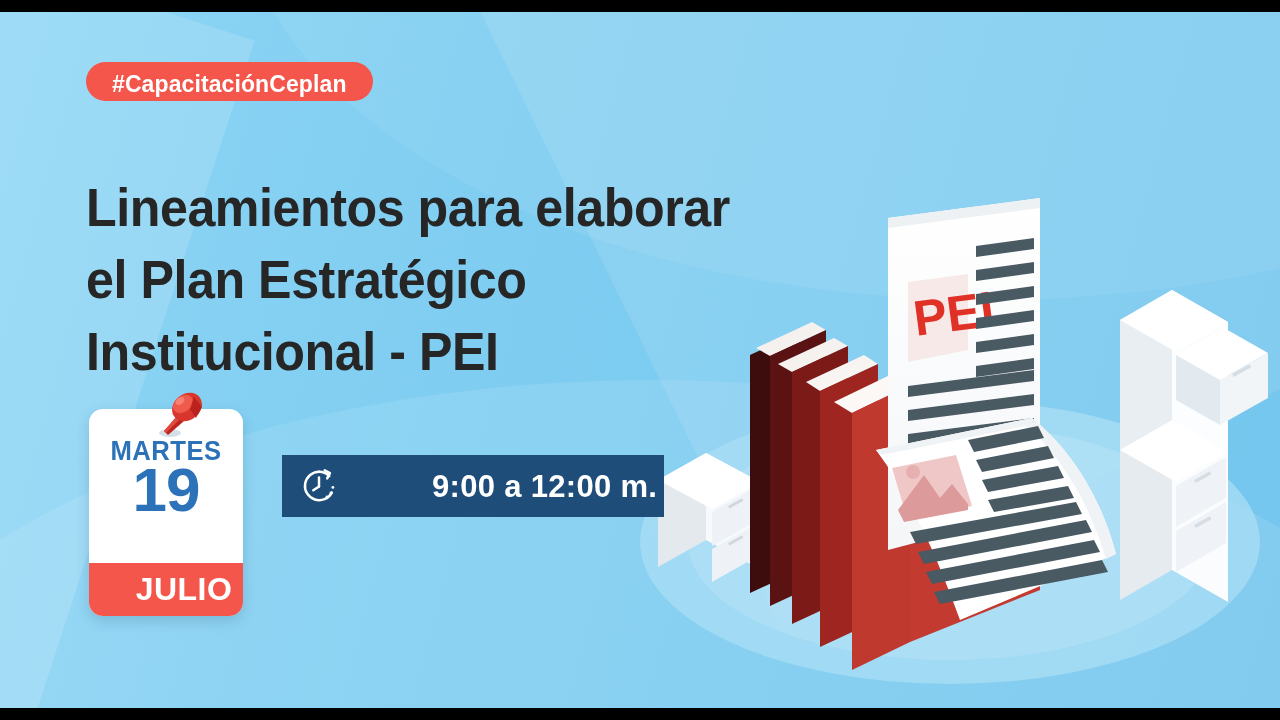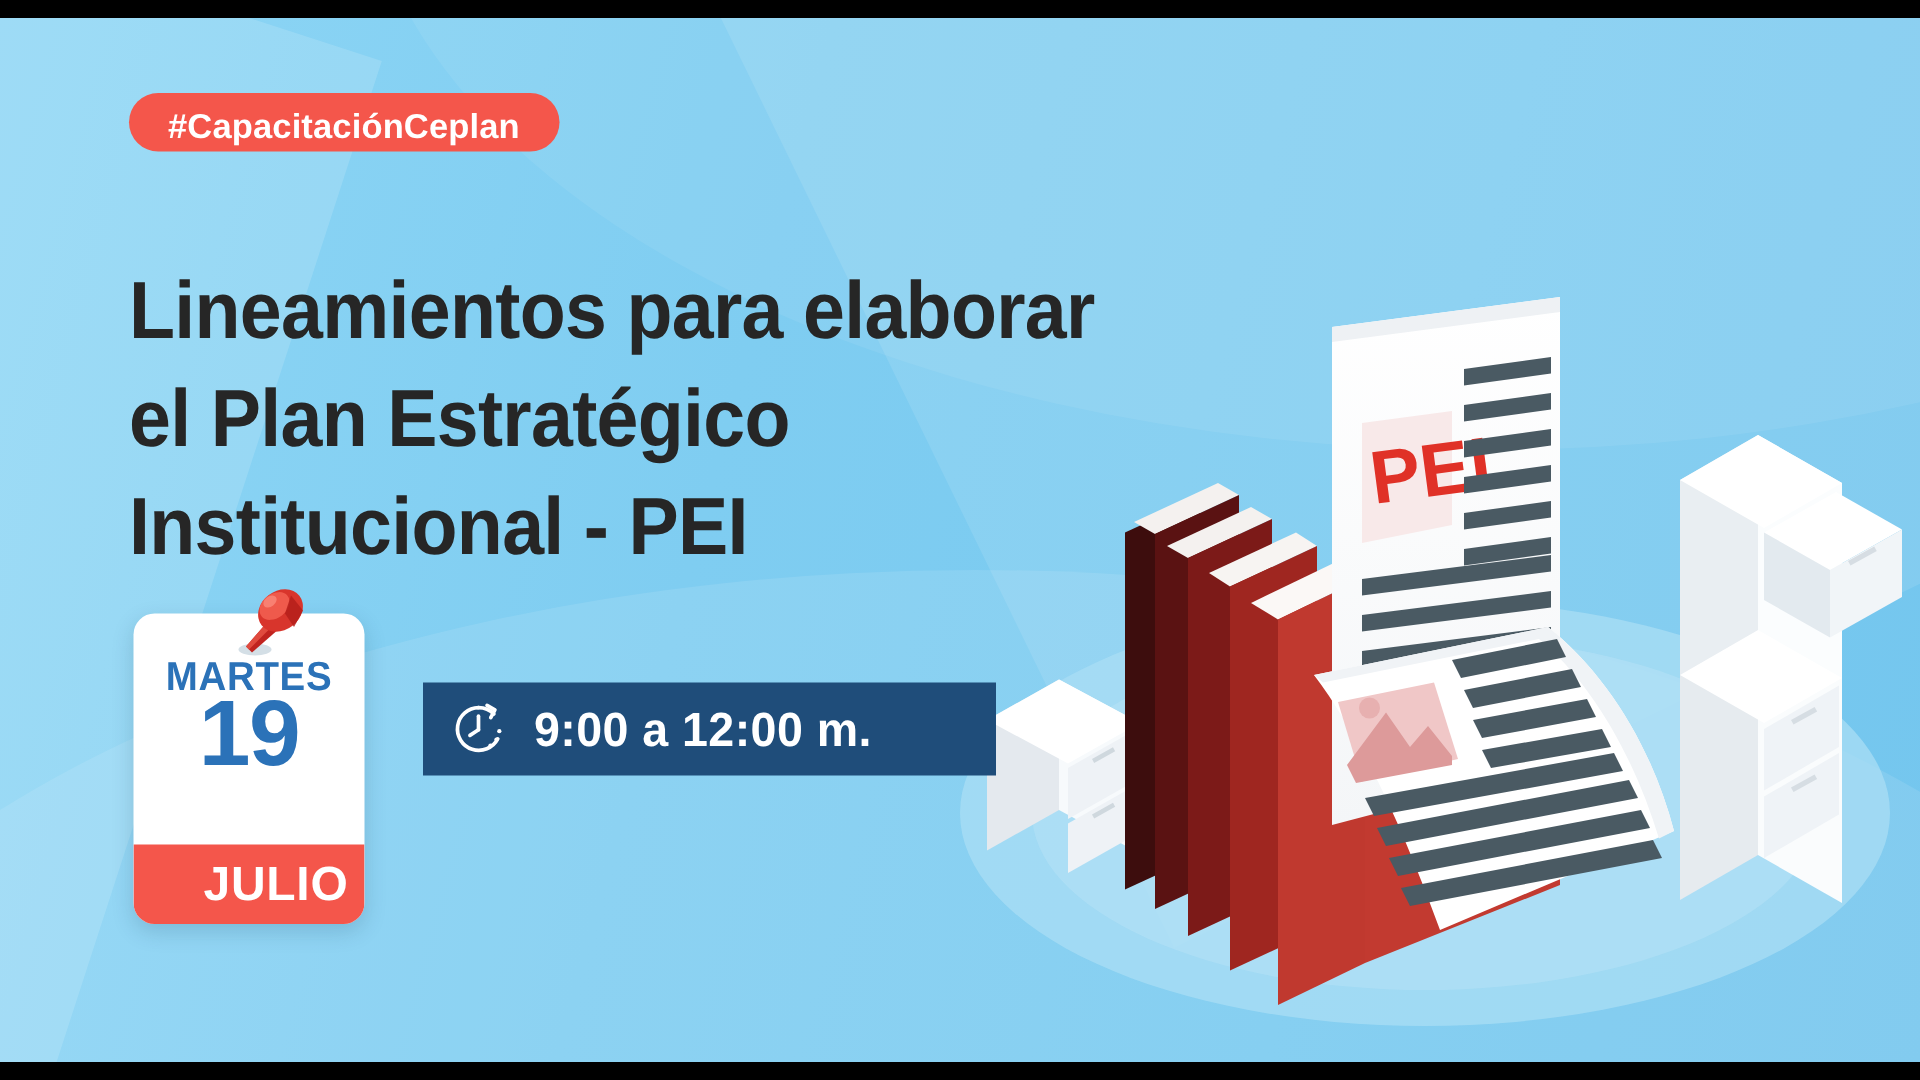--- a/index.html
+++ b/index.html
@@ -186,6 +186,7 @@
     display: flex;
     align-items: center;
     z-index: 25;
+    justify-content: space-between;
   }
   .timebadge .clock-icon {
     margin-left: 18px;

